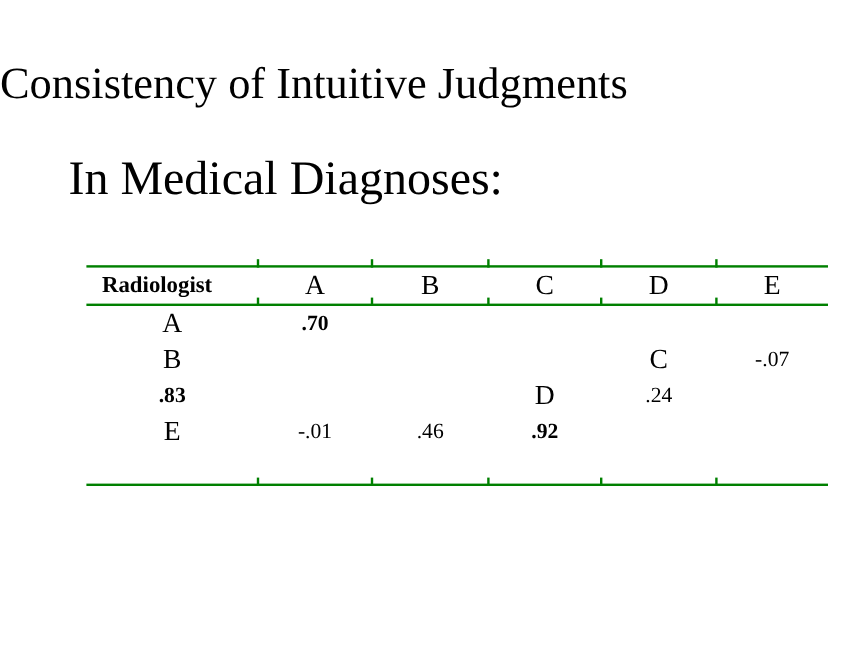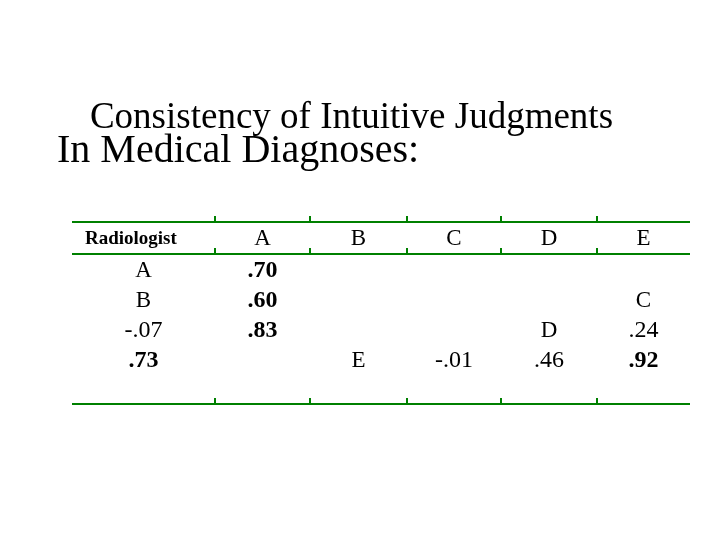--- a/index.html
+++ b/index.html
@@ -21,11 +21,10 @@
     left: 0;
     right: 16px;
     top: 50px;
-    text-align: center;
+    text-align: left;
     font-size: 37px;
     line-height: 1.15;
     white-space: nowrap;
-    margin-top: 45px;
   }
   .subtitle {
     position: absolute;

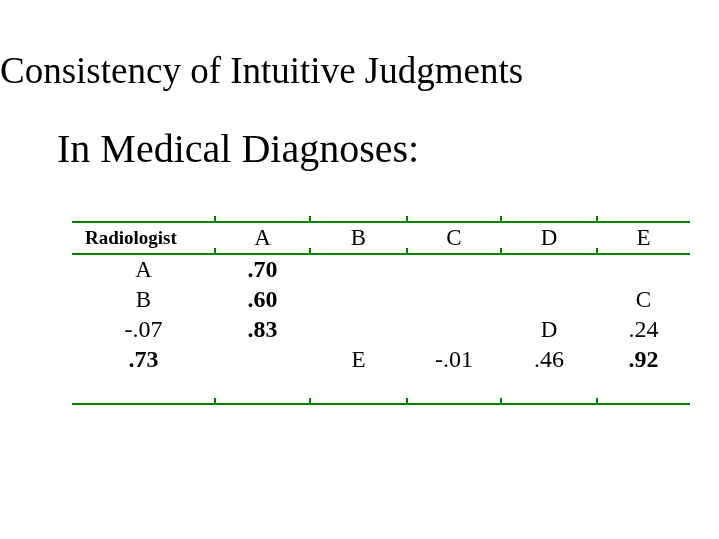--- a/index.html
+++ b/index.html
@@ -48,7 +48,7 @@
     display: flex;
     align-items: center;
     justify-content: center;
-    font-size: 24px;
+    font-size: 18px;
     line-height: 1;
   }
   .cell.letter {

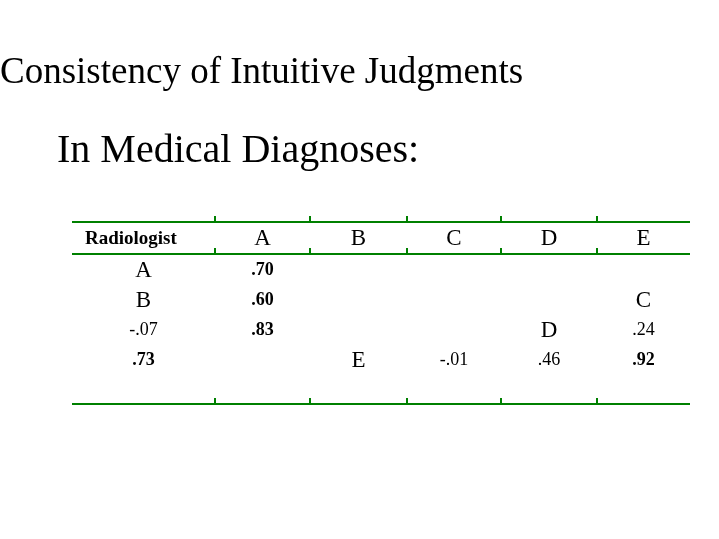--- a/index.html
+++ b/index.html
@@ -114,7 +114,6 @@
     <div class="cell"></div>
 
     <div class="cell letter">B</div>
-    <div class="cell diag">.60</div>
     <div class="cell"></div>
     <div class="cell"></div>
     <div class="cell"></div>

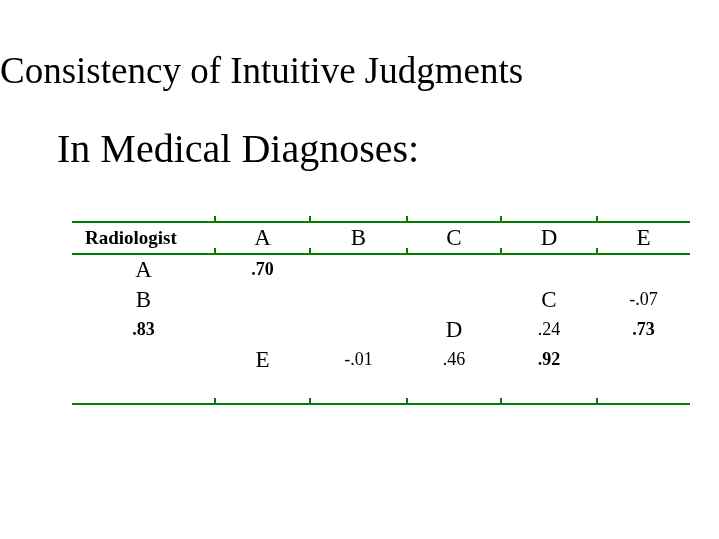--- a/index.html
+++ b/index.html
@@ -126,7 +126,6 @@
 
     <div class="cell letter">D</div>
     <div class="cell">.24</div>
-    <div class="cell diag">.73</div>
     <div class="cell"></div>
 
     <div class="cell letter">E</div>

